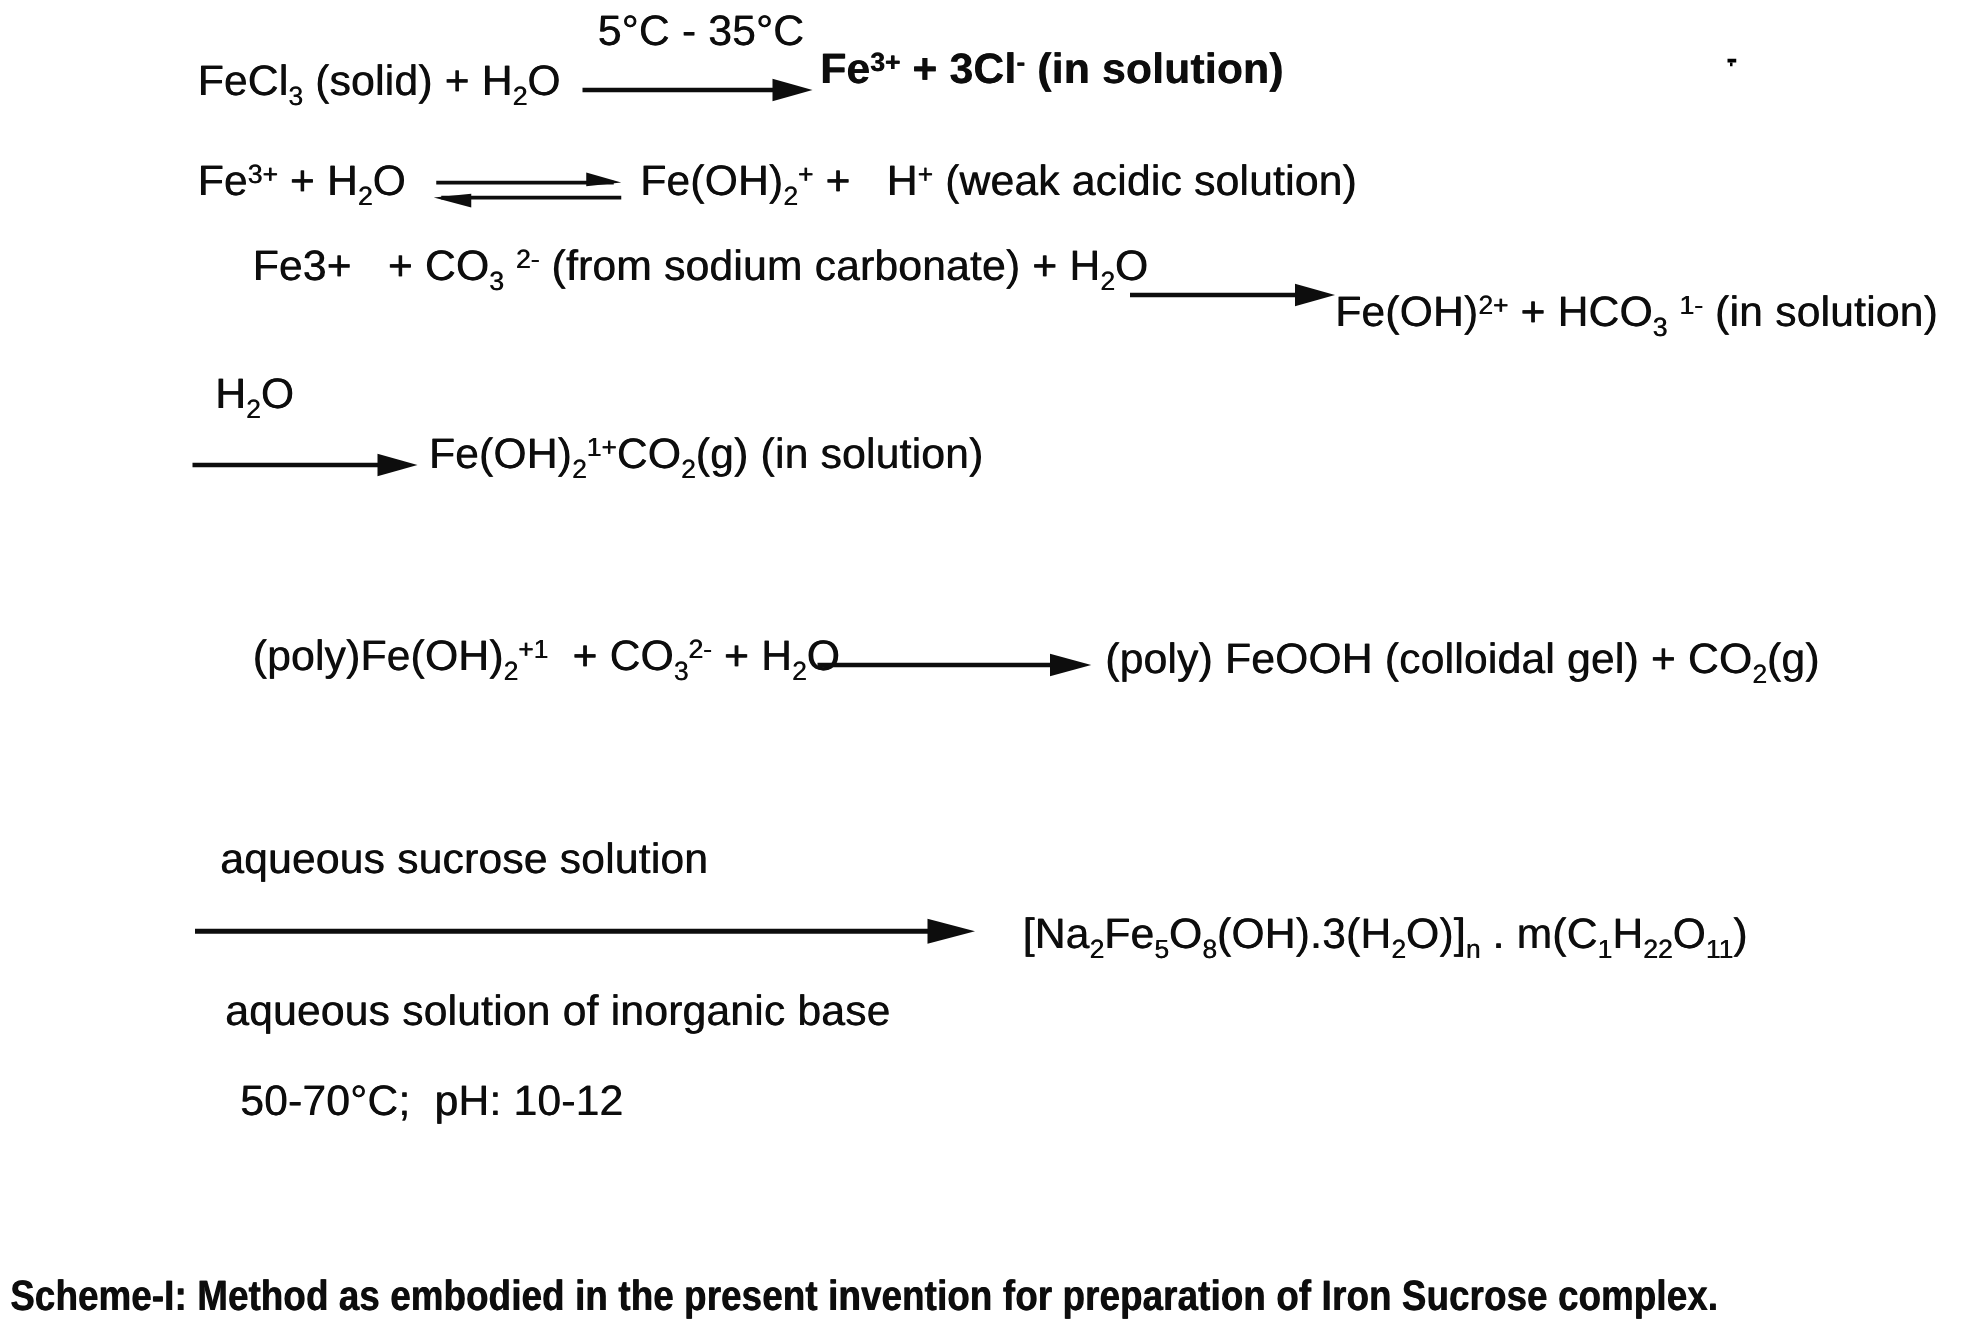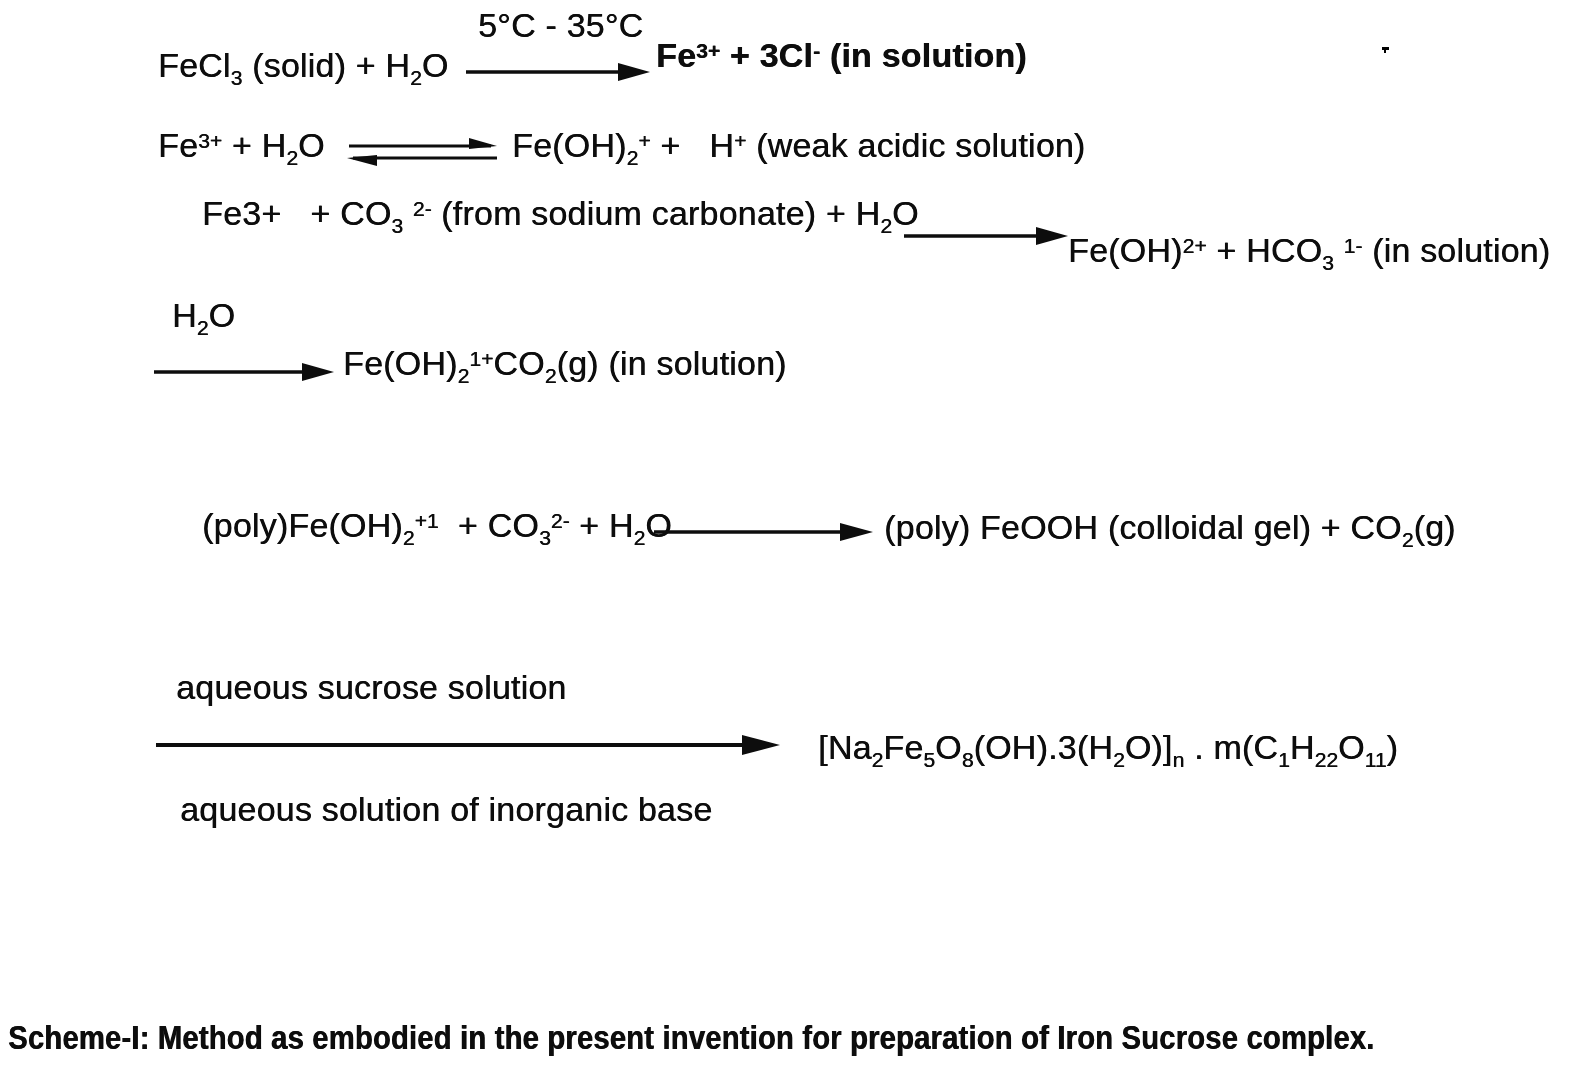--- a/index.html
+++ b/index.html
@@ -80,6 +80,7 @@
   </svg>
   <div class="t" style="left:818px;top:728px;"><span>[Na</span><sub>2</sub><span>Fe</span><sub>5</sub><span>O</span><sub>8</sub><span>(OH).3(H</span><sub>2</sub><span>O)]</span><sub>n</sub><span> . m(C</span><sub>1</sub><span>H</span><sub>22</sub><span>O</span><sub>11</sub><span>)</span></div>
   <div class="t" style="left:180px;top:790px;">aqueous solution of inorganic base</div>
+  <div class="t" style="left:192px;top:862px;">50-70°C;  pH: 10-12</div>
 
   <div class="t caption" style="left:8px;top:1018px;">Scheme-I: Method as embodied in the present invention for preparation of Iron Sucrose complex.</div>
 

